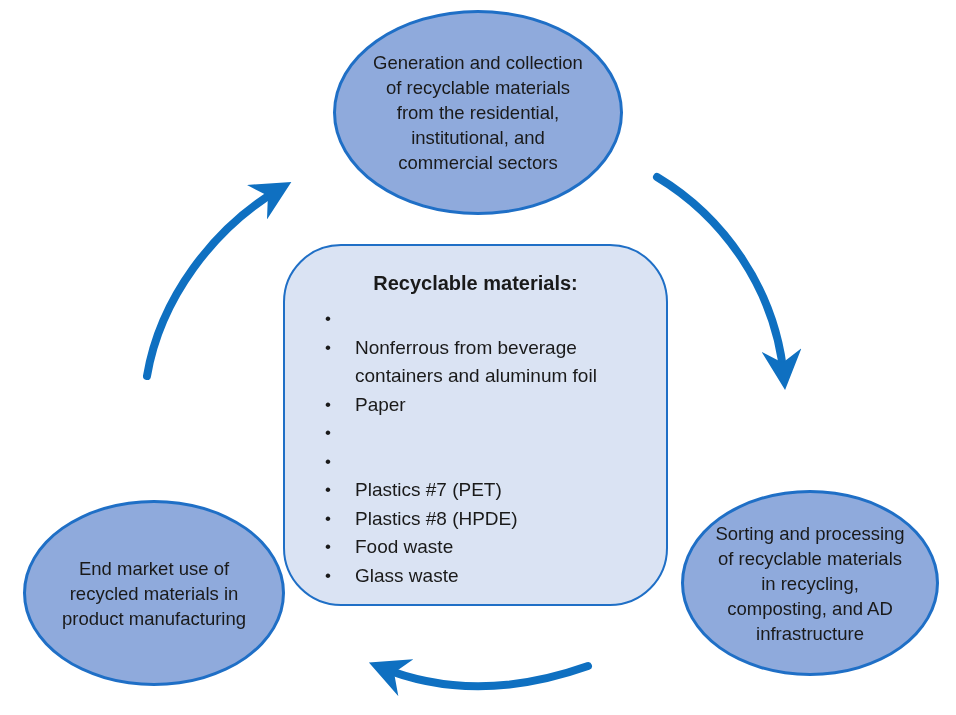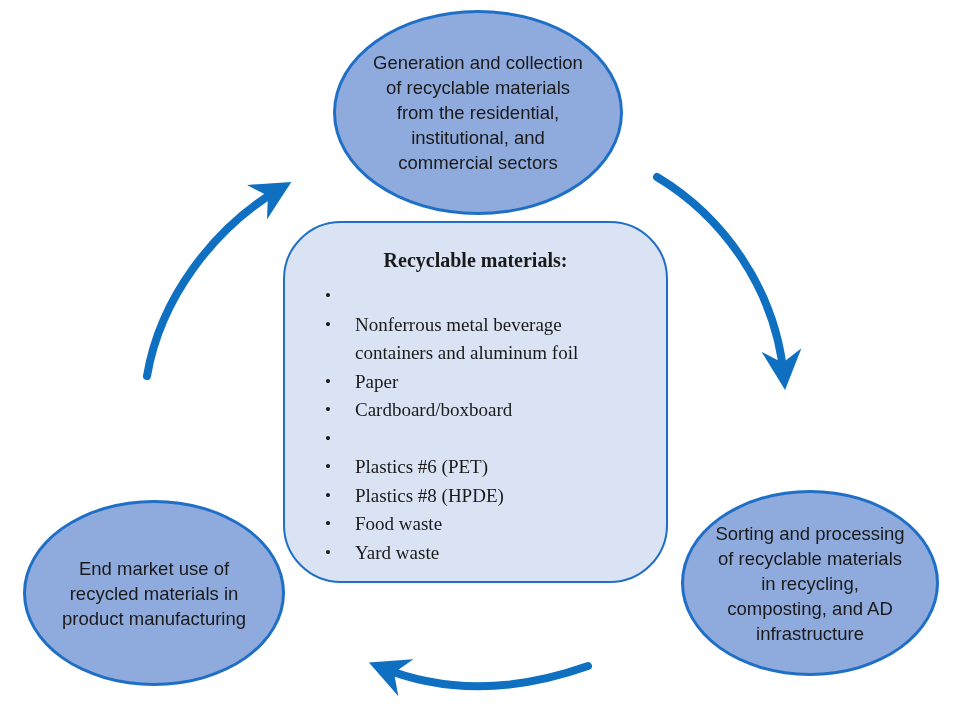--- a/index.html
+++ b/index.html
@@ -48,13 +48,12 @@
 
   .center-box {
     position: absolute;
-    left: 283px; top: 221px;
+    left: 283px; top: 244px;
     width: 385px; height: 362px;
     background: var(--box-fill);
     border: 2.5px solid var(--box-border);
     border-radius: 58px;
     padding: 26px 28px 8px 0;
-    font-family: Liberation Serif, serif;
   }
   .center-box-title {
     text-align: center;

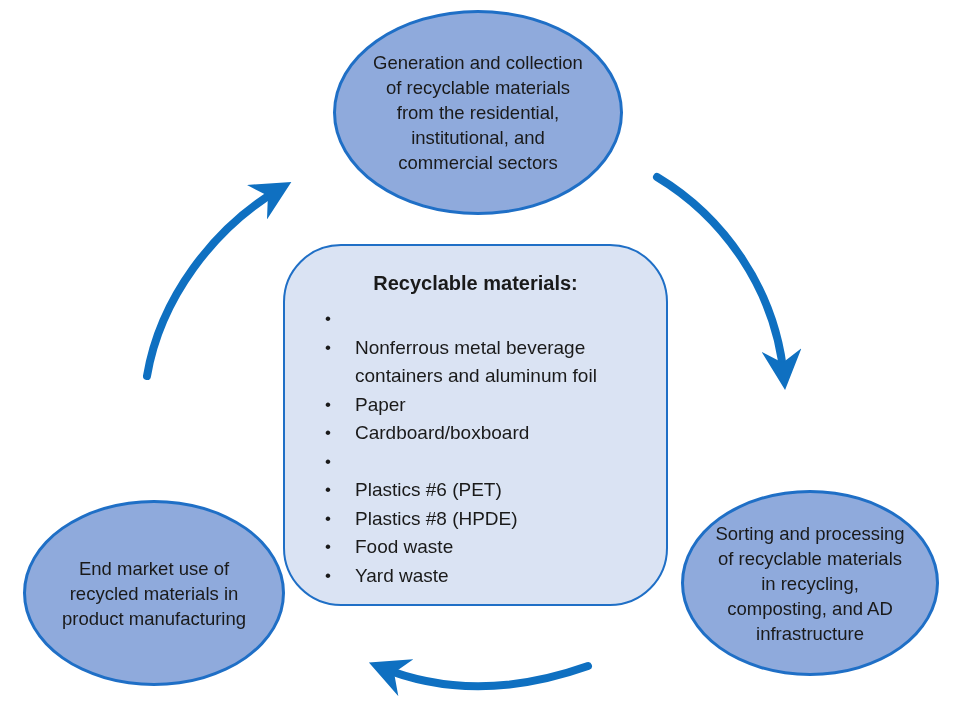--- a/index.html
+++ b/index.html
@@ -130,7 +130,7 @@
       </li>
       <li>
         <span class="bullet">•</span>
-        <span class="item-text">Nonferrous metal beverage containers and aluminum foil</span>
+        <span class="item-text">Nonferrous from beverage containers and aluminum foil</span>
       </li>
       <li>
         <span class="bullet">•</span>

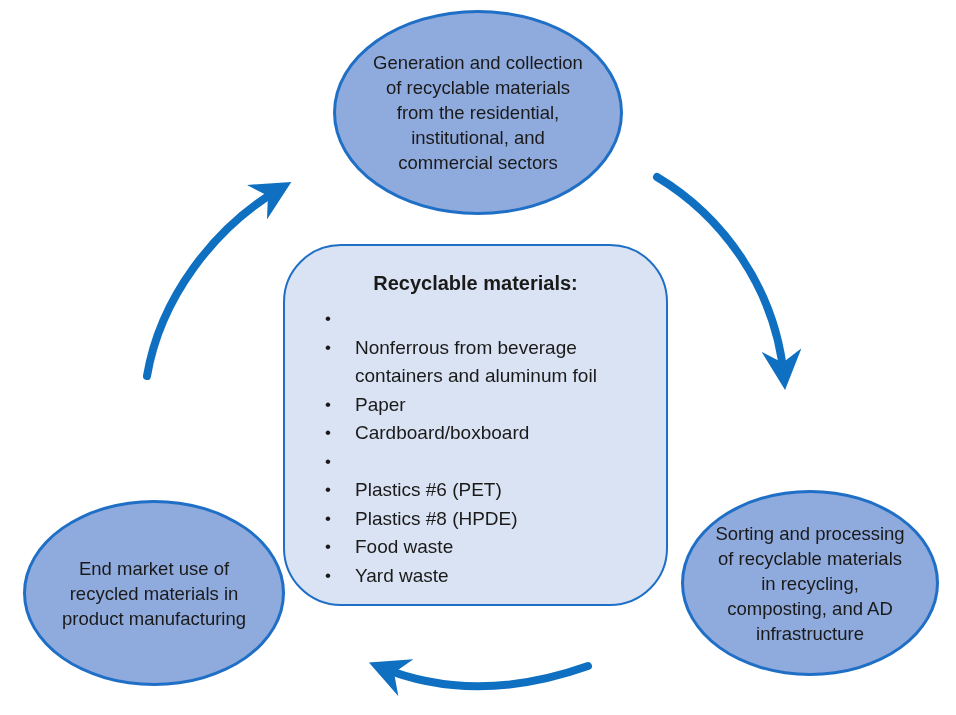--- a/index.html
+++ b/index.html
@@ -138,7 +138,6 @@
       </li>
       <li>
         <span class="bullet">•</span>
-        <span class="item-text">Cardboard/boxboard</span>
       </li>
       <li>
         <span class="bullet">•</span>

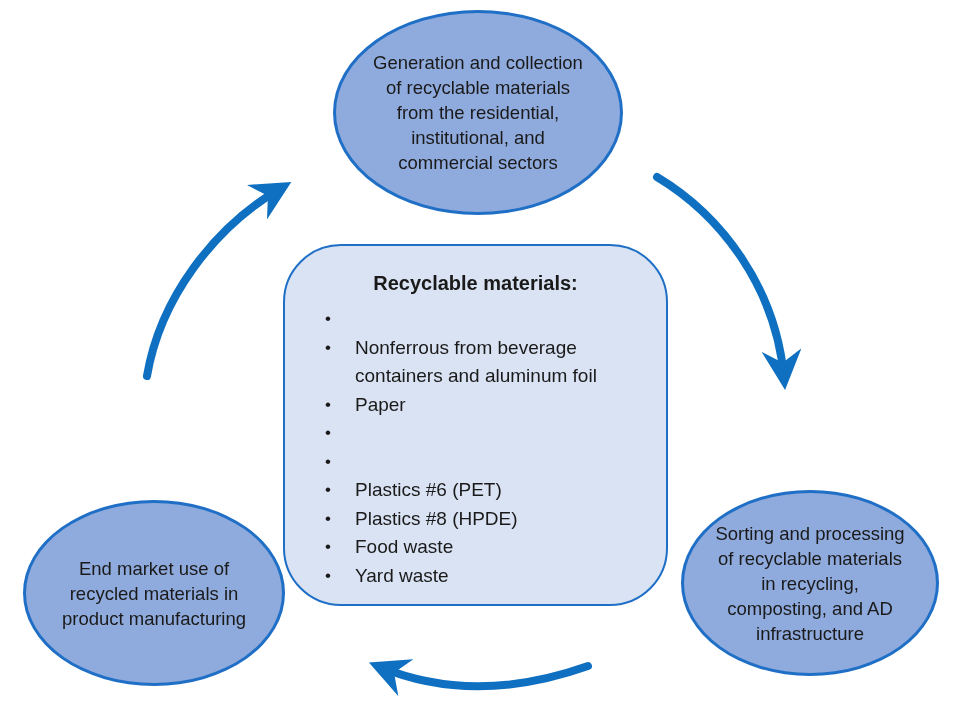--- a/index.html
+++ b/index.html
@@ -144,7 +144,7 @@
       </li>
       <li>
         <span class="bullet">•</span>
-        <span class="item-text">Plastics #6 (PET)</span>
+        <span class="item-text">Plastics #7 (PET)</span>
       </li>
       <li>
         <span class="bullet">•</span>

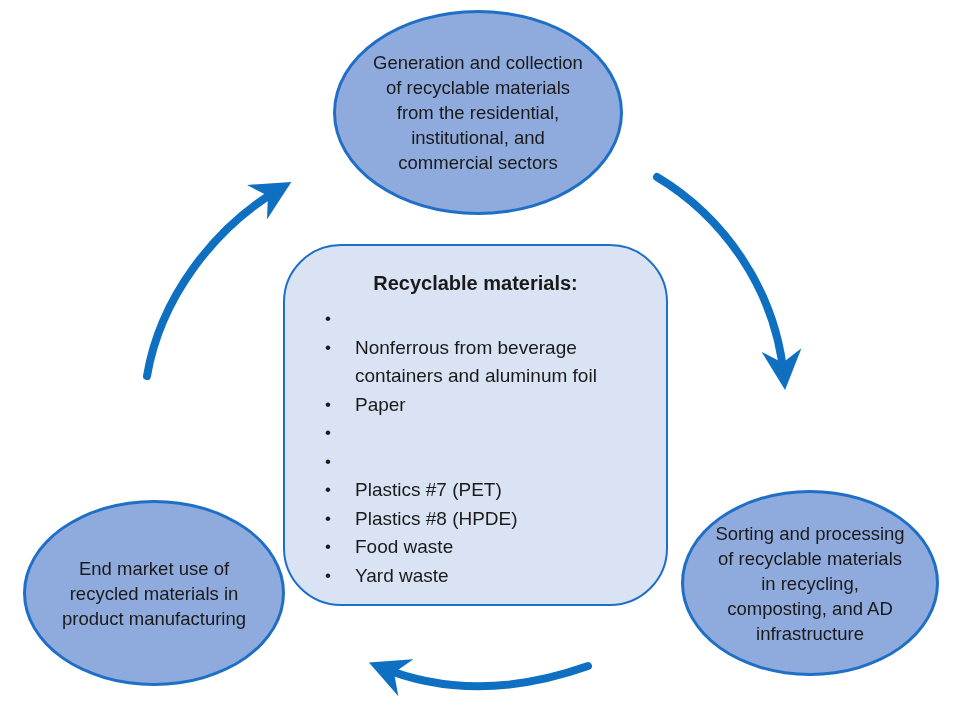--- a/index.html
+++ b/index.html
@@ -156,7 +156,7 @@
       </li>
       <li>
         <span class="bullet">•</span>
-        <span class="item-text">Yard waste</span>
+        <span class="item-text">Glass waste</span>
       </li>
     </ul>
   </div>

